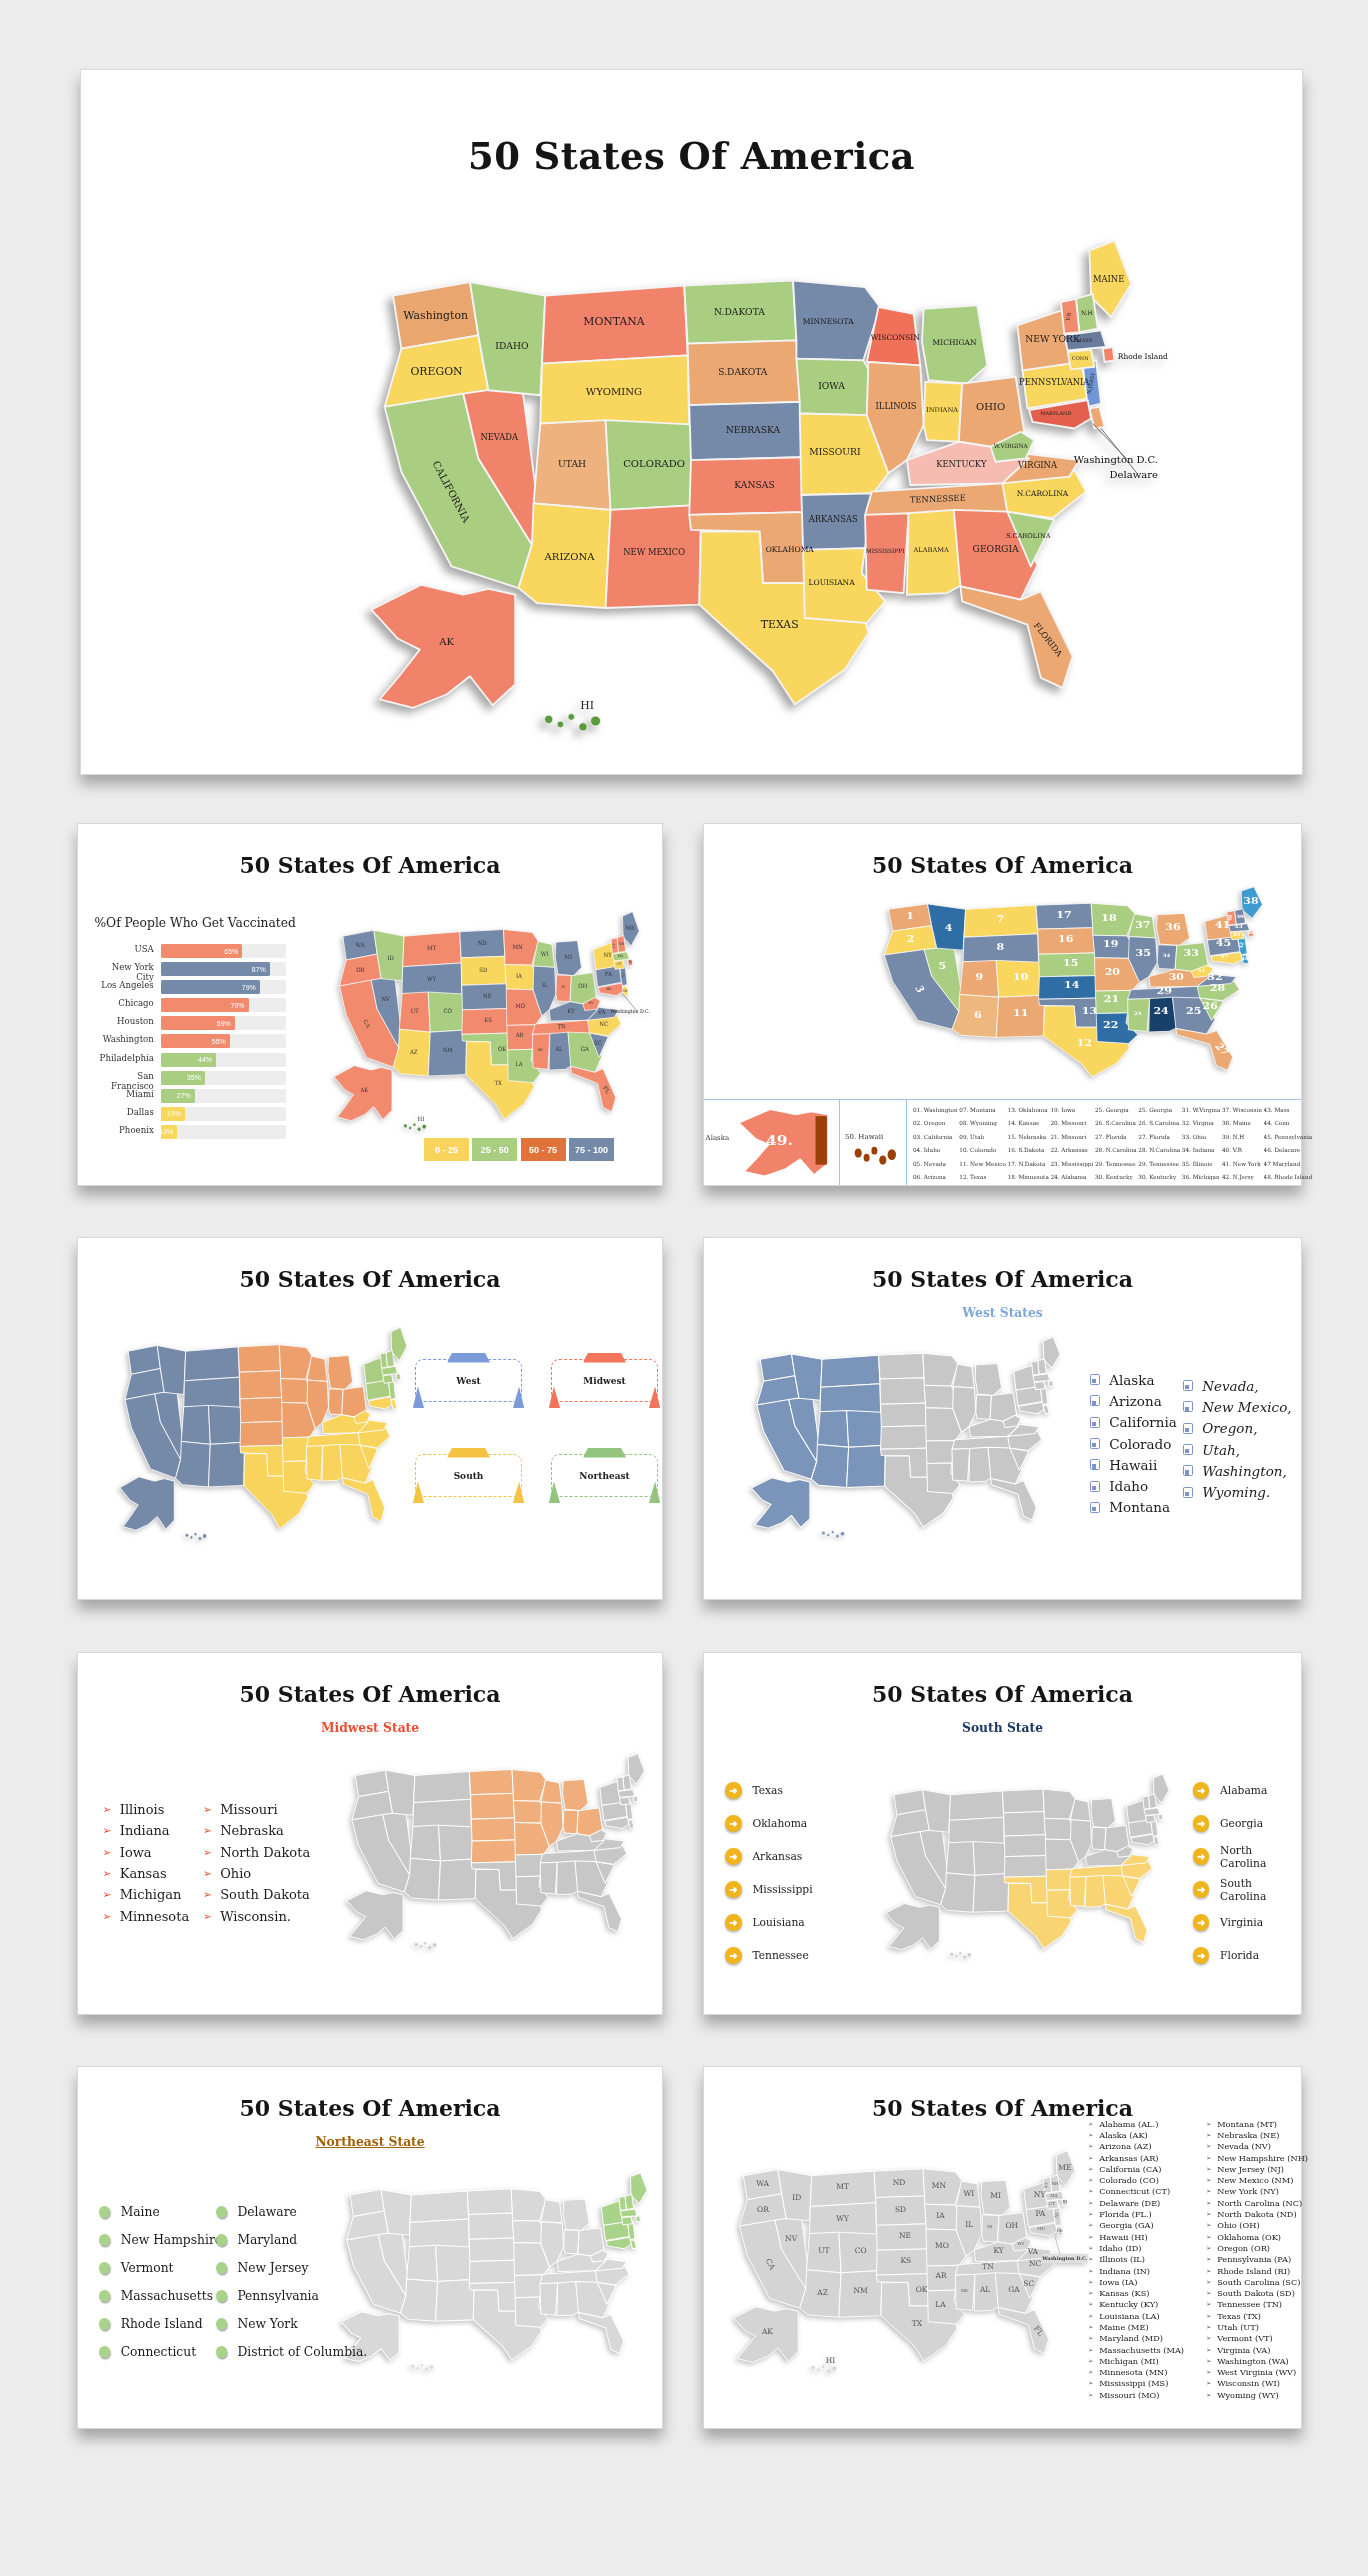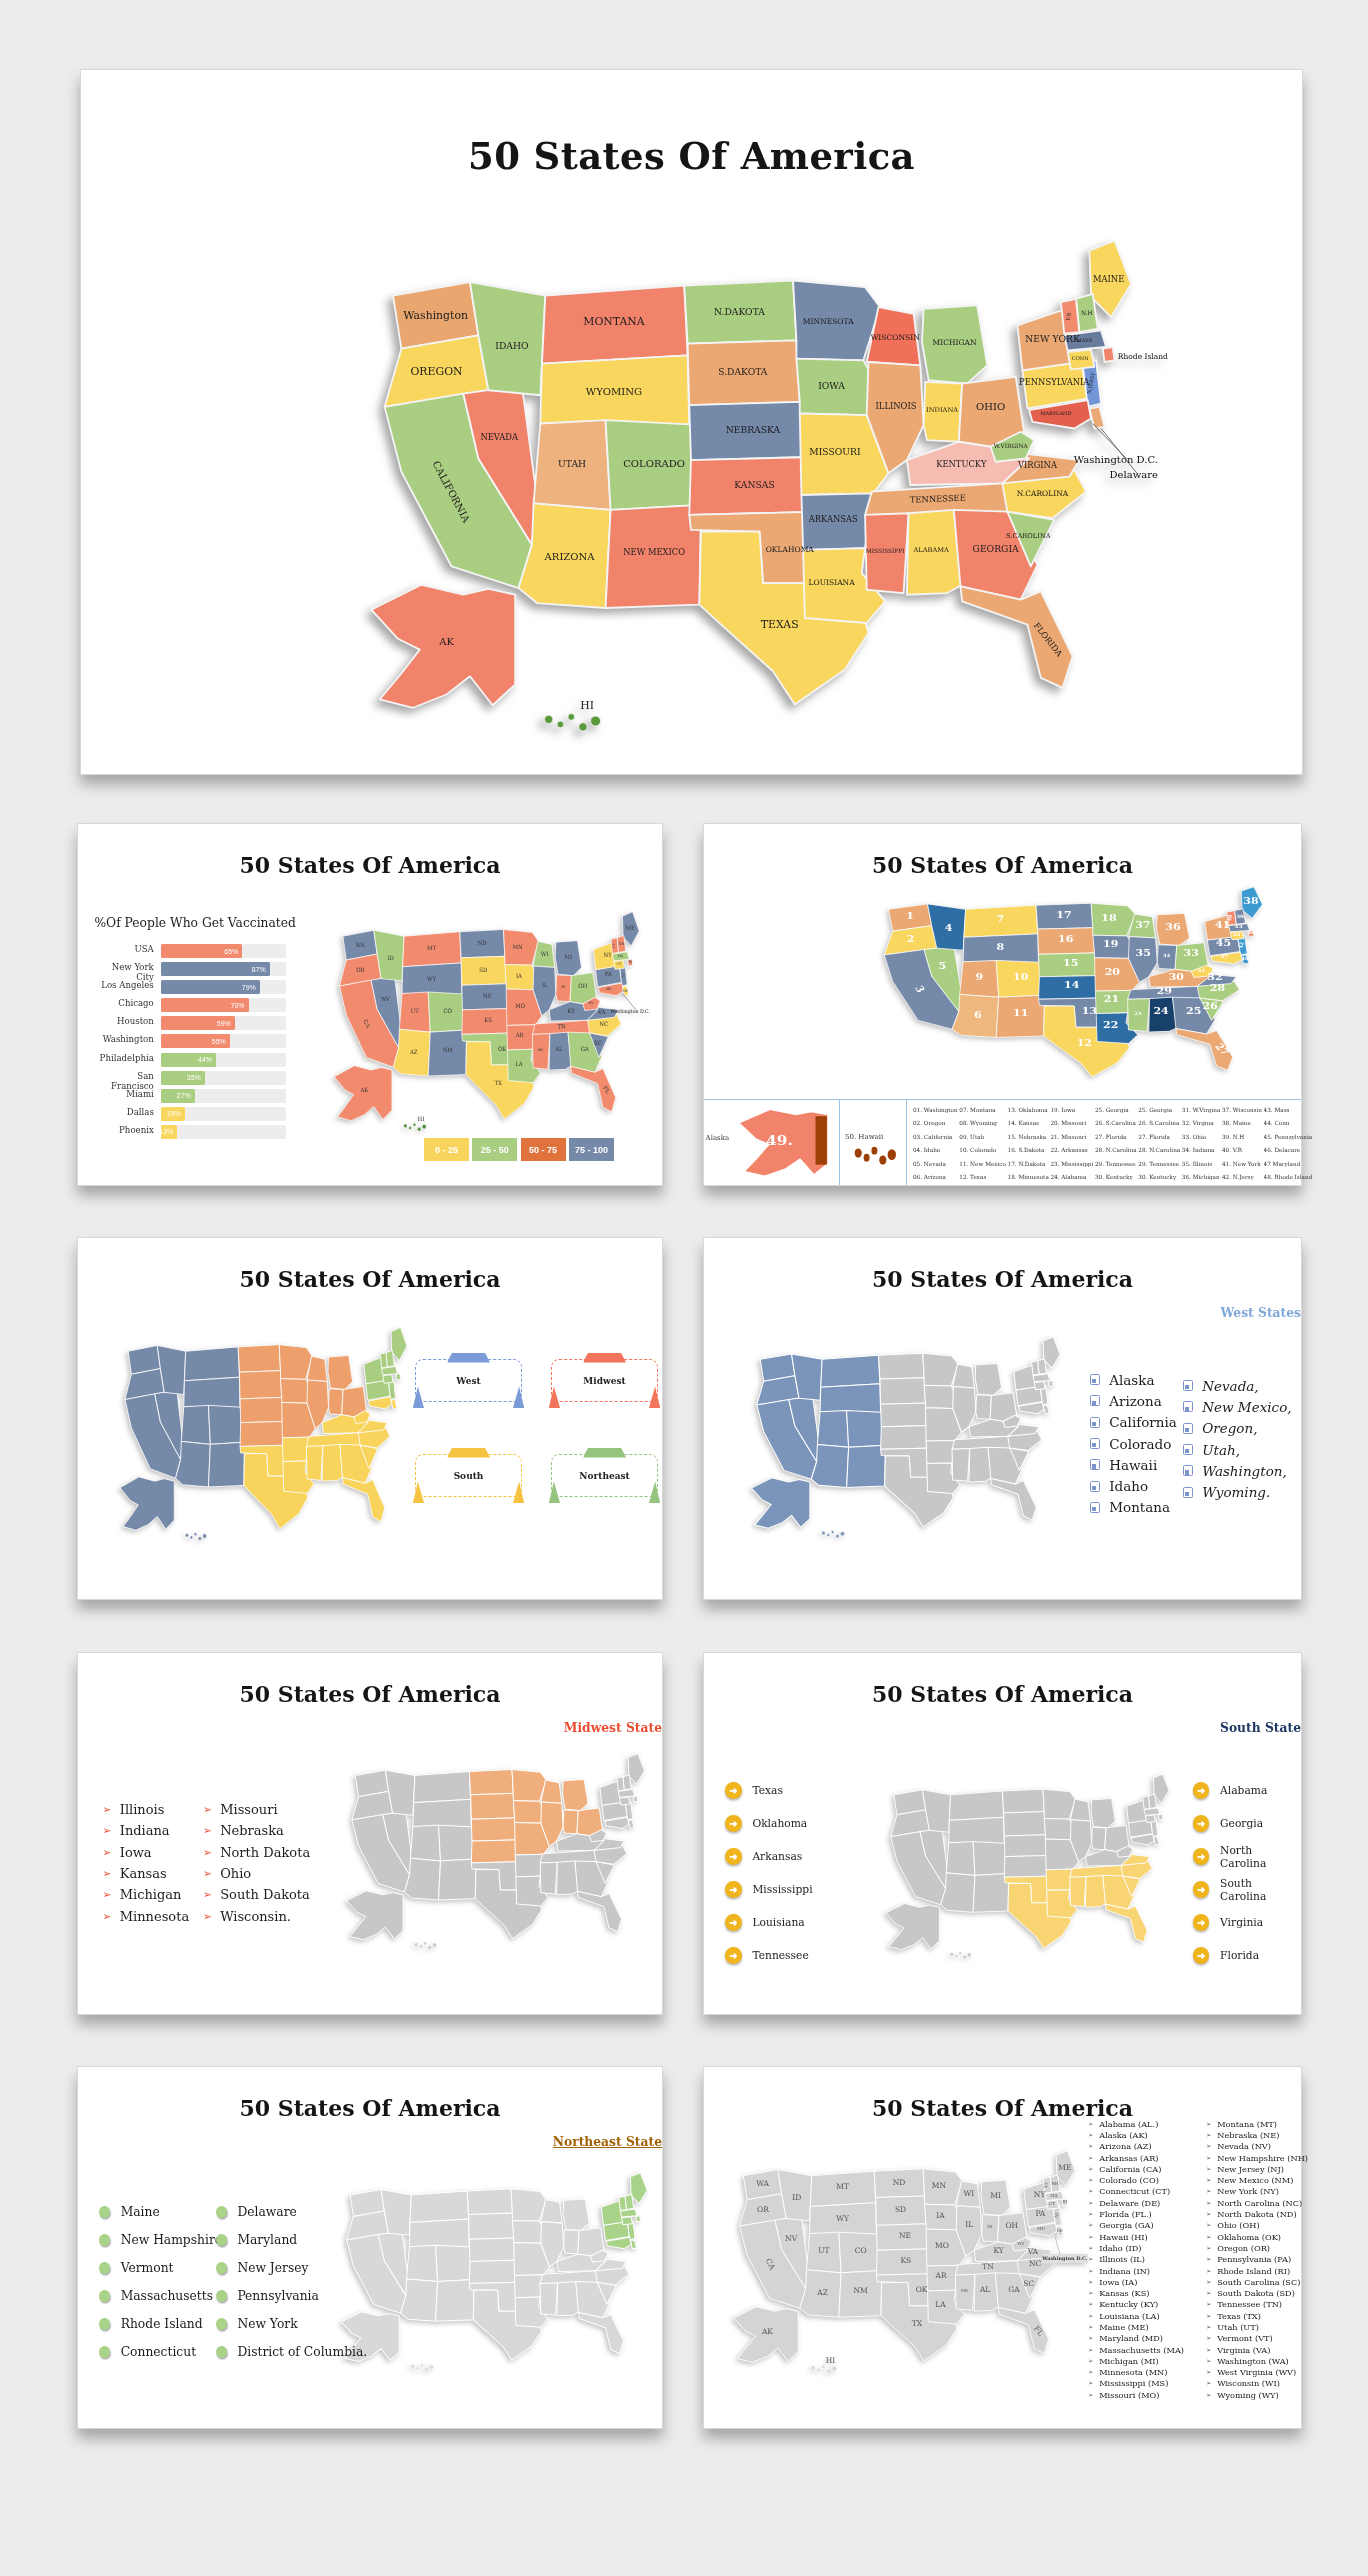--- a/index.html
+++ b/index.html
@@ -14,7 +14,7 @@
   #hero svg{position:absolute;left:240px;top:149px;width:837px;height:532px;
             filter:drop-shadow(-4.1px 5.7px 4.1px rgba(95,95,95,.55));}
   .mini h2{padding-top:28px;font-size:22px;}
-  .mini .subtitle{position:absolute;left:0;right:0;top:67px;text-align:right;
+  .mini .subtitle{position:absolute;left:0;right:0;top:67px;text-align:center;
                   font-weight:bold;font-size:12.3px;}
   .mapshadow{filter:drop-shadow(-1.6px 2.5px 2.5px rgba(120,120,120,.45));}
   svg{position:absolute;overflow:visible;}

